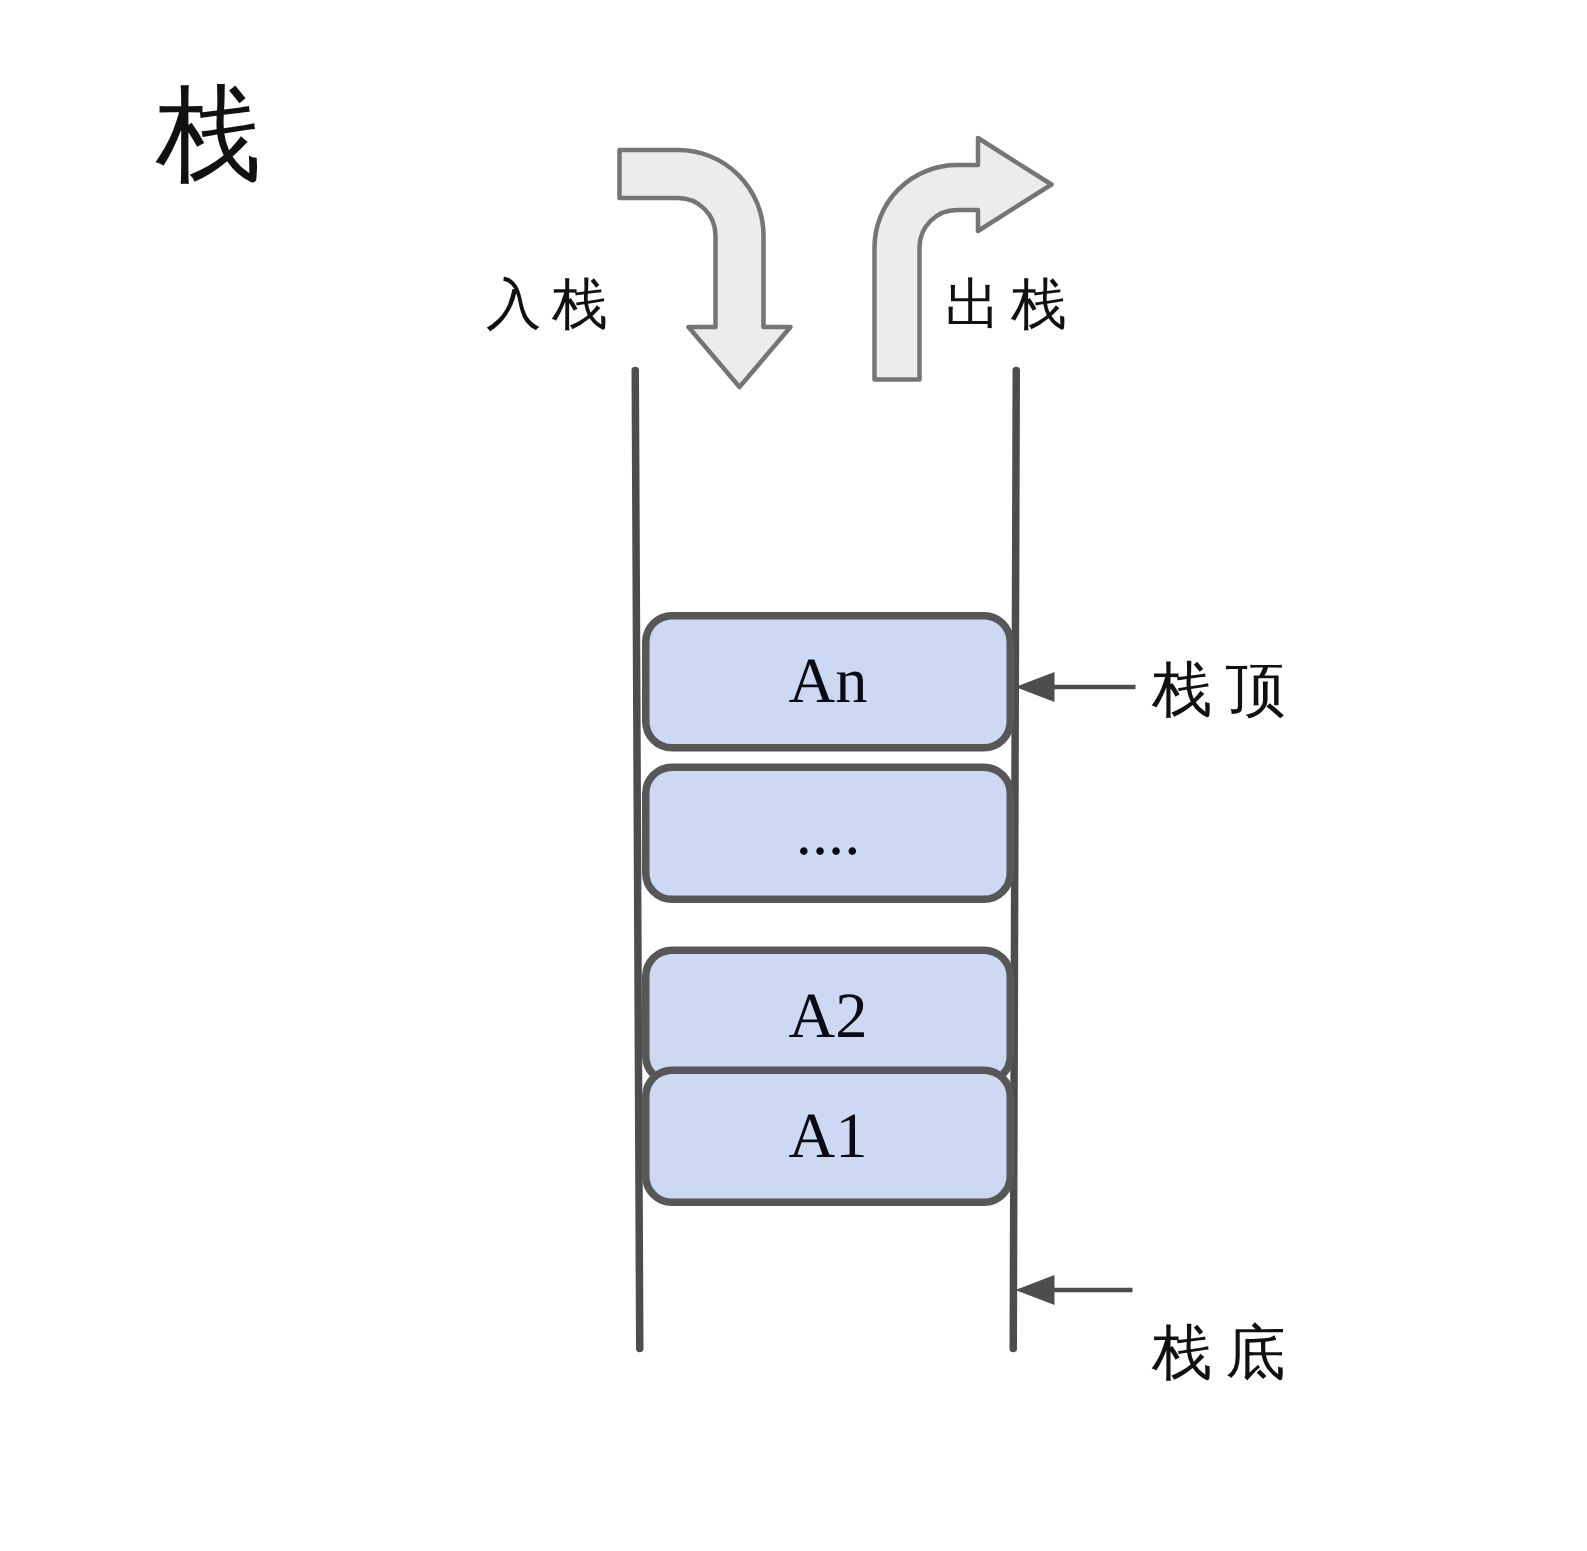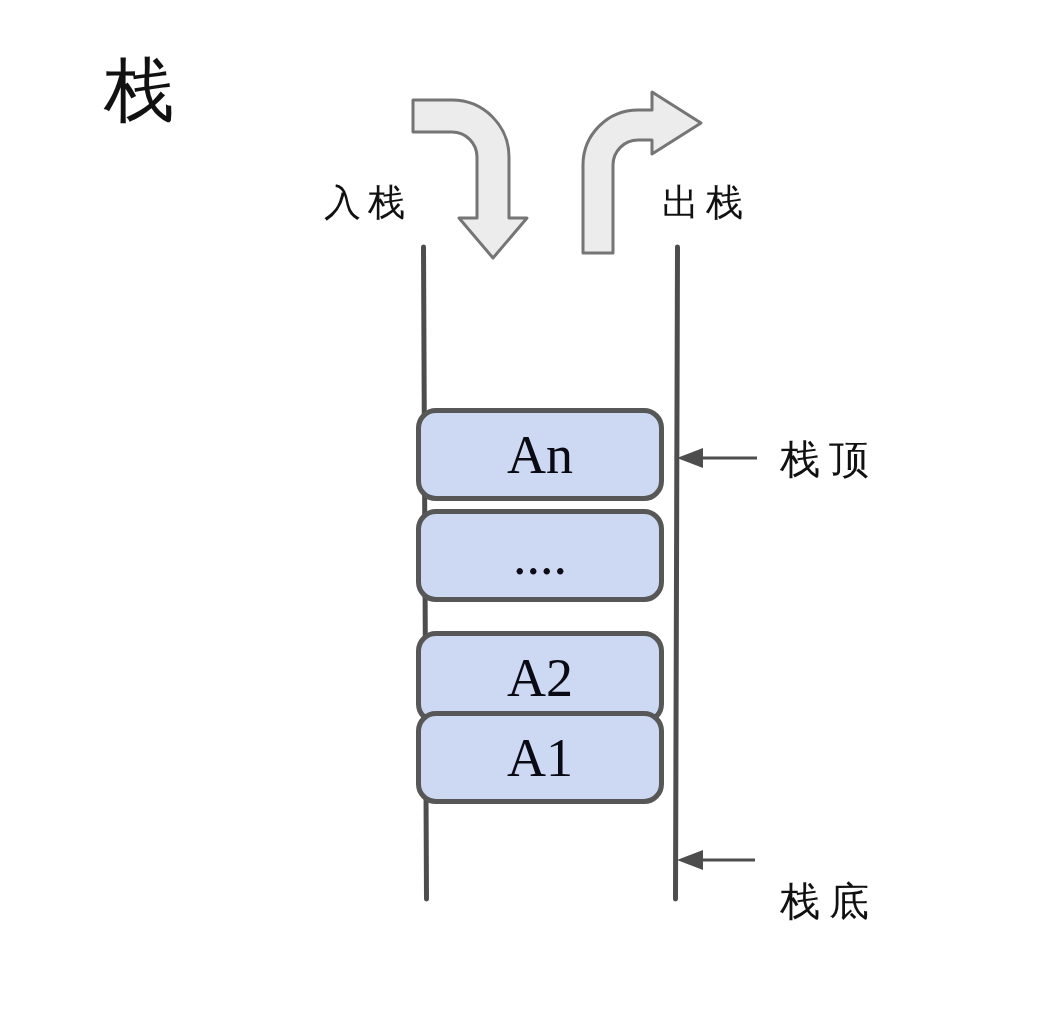--- a/index.html
+++ b/index.html
@@ -47,7 +47,7 @@
     white-space: nowrap;
   }
   .push-label { left: 324px; top: 178px; }
-  .pop-label  { left: 662px; top: 178px; }
+  .pop-label  { left: 630px; top: 178px; }
   .side-label {
     position: absolute;
     font-size: 40px;

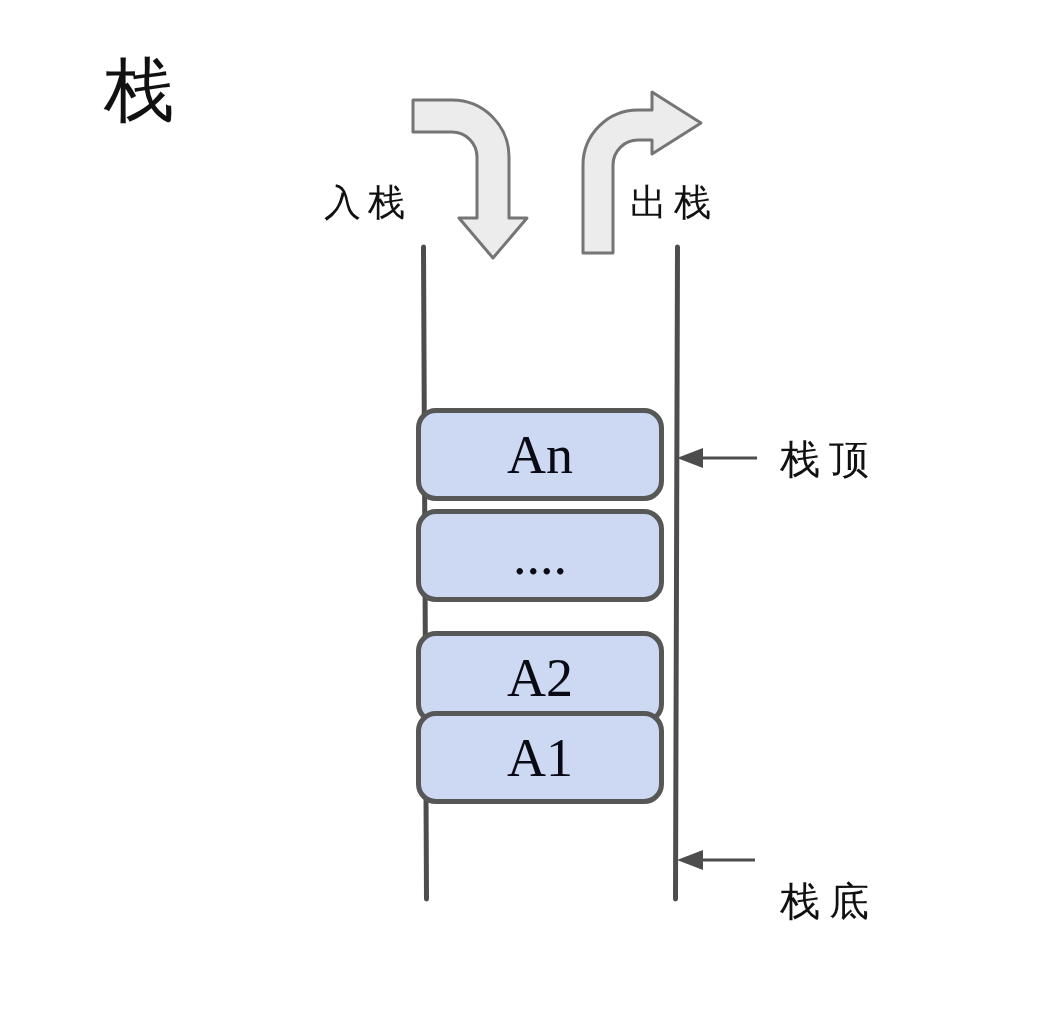--- a/index.html
+++ b/index.html
@@ -59,7 +59,7 @@
   .bottom-label { left: 768px; top: 874px; }
   .stack-item {
     position: absolute;
-    left: 416px;
+    left: 428px;
     width: 248px;
     height: 93px;
     box-sizing: border-box;
@@ -69,7 +69,7 @@
     display: flex;
     align-items: center;
     justify-content: center;
-    font-size: 54px;
+    font-size: 43px;
     color: #0a0a14;
   }
   .item-0 { top: 408px; }

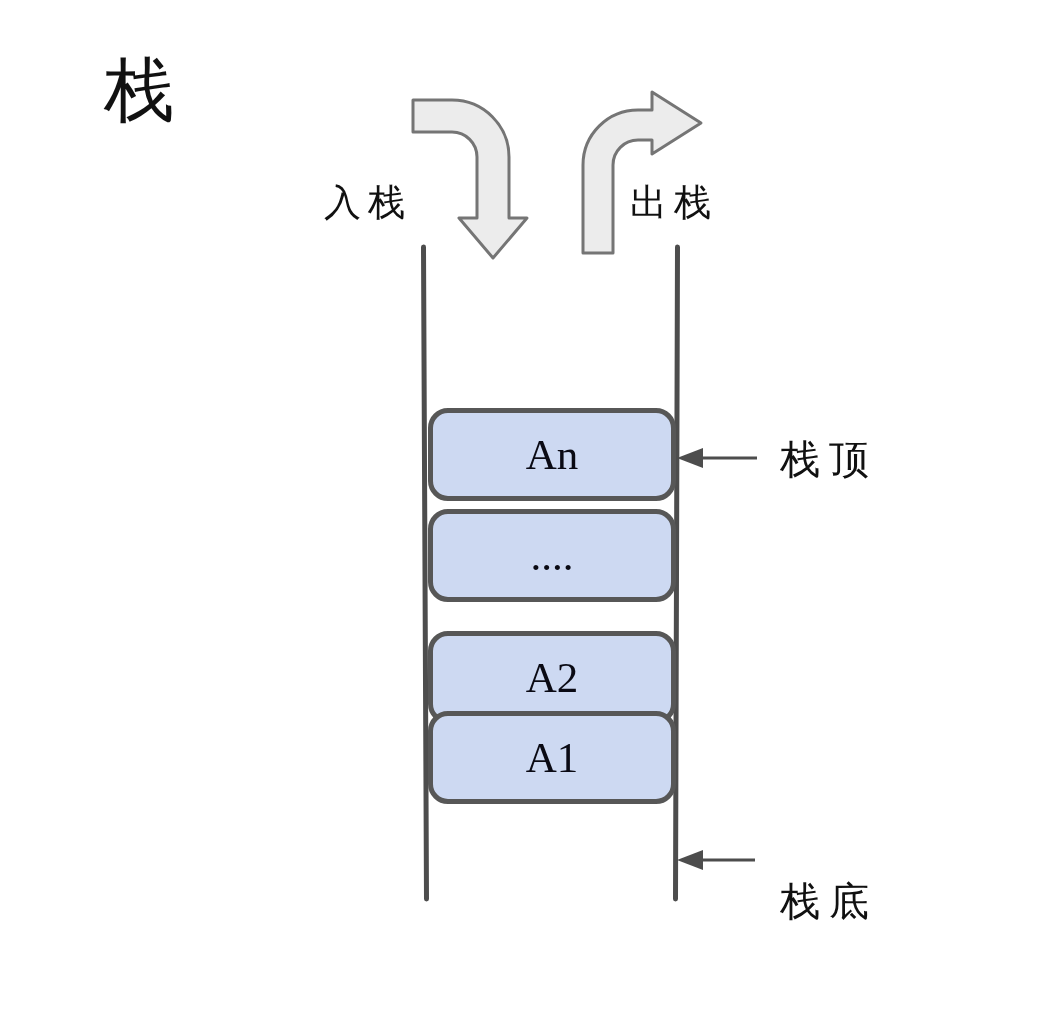--- a/index.html
+++ b/index.html
@@ -53,7 +53,6 @@
     font-size: 40px;
     letter-spacing: 9px;
     white-space: nowrap;
-    margin-left: 12px;
   }
   .top-label    { left: 768px; top: 432px; }
   .bottom-label { left: 768px; top: 874px; }

